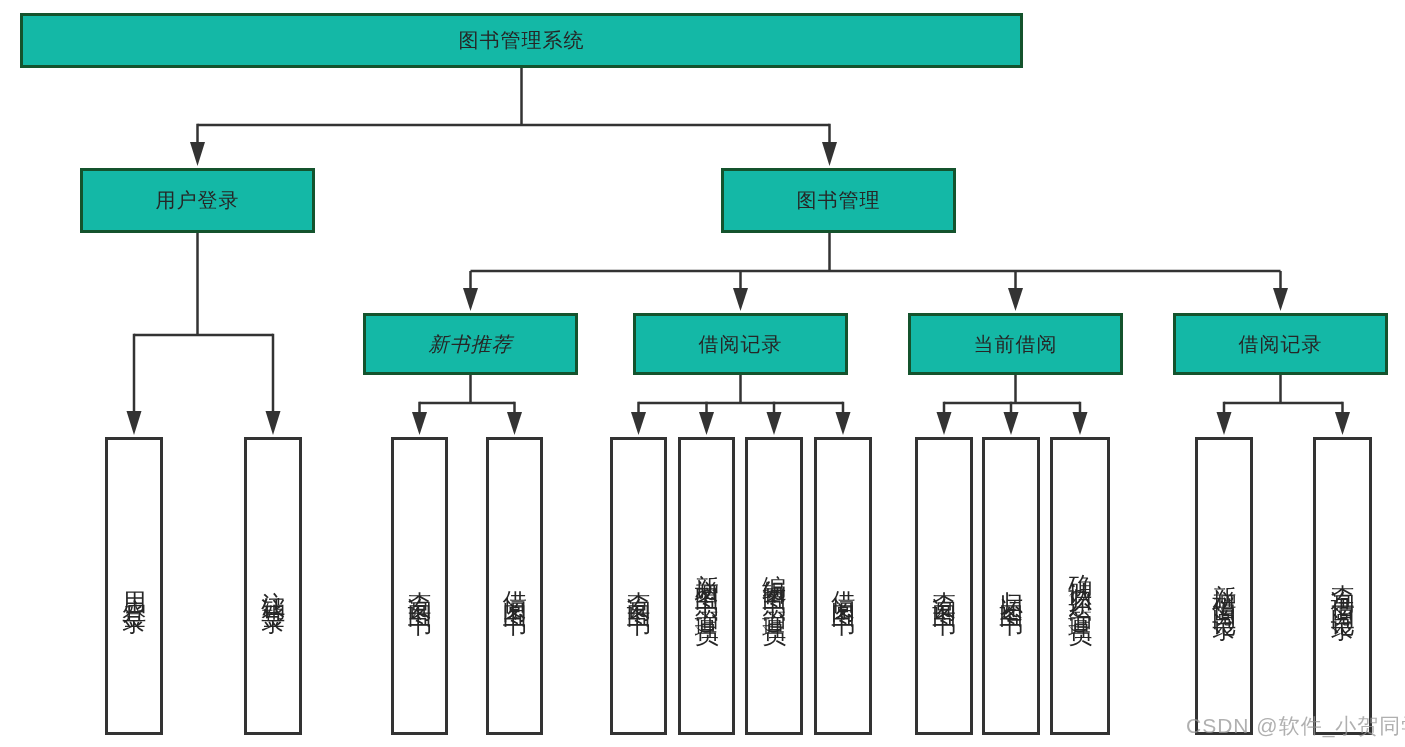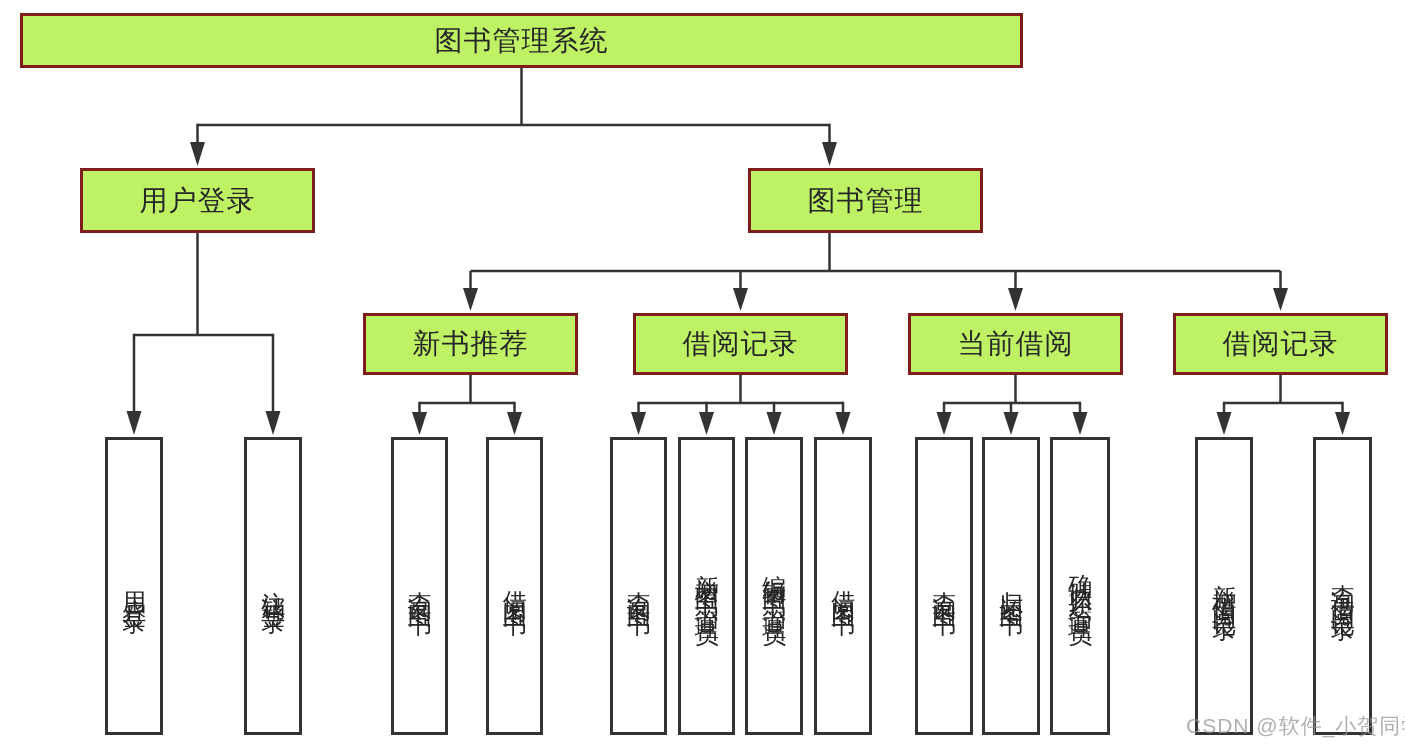--- a/index.html
+++ b/index.html
@@ -20,13 +20,13 @@
   .node {
     position: absolute;
     box-sizing: border-box;
-    border: 3px solid #7f1d1d;
-    background: #bef264;
+    border: 3px solid #14532d;
+    background: #14b8a6;
     display: flex;
     align-items: center;
     justify-content: center;
     color: #262626;
-    font-size: 28px;
+    font-size: 20px;
     letter-spacing: 1px;
     z-index: 2;
   }

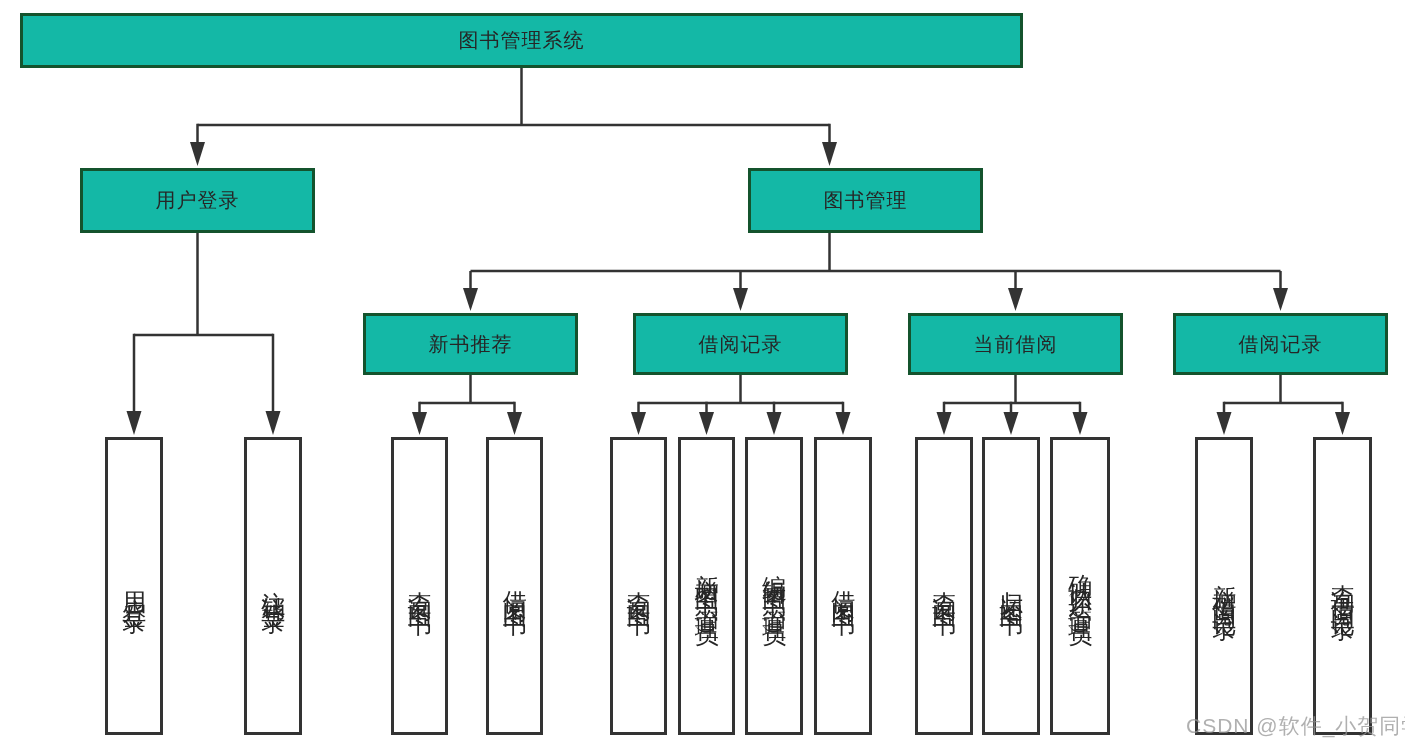--- a/index.html
+++ b/index.html
@@ -138,7 +138,7 @@
   <div class="node" style="left:80px; top:168px; width:235px; height:65px;">
     <span>用户登录</span>
   </div>
-  <div class="node" style="left:748px; top:168px; width:235px; height:65px;text-align:center;">
+  <div class="node" style="left:721px; top:168px; width:235px; height:65px;text-align:center;">
     <span>图书管理</span>
   </div>
 

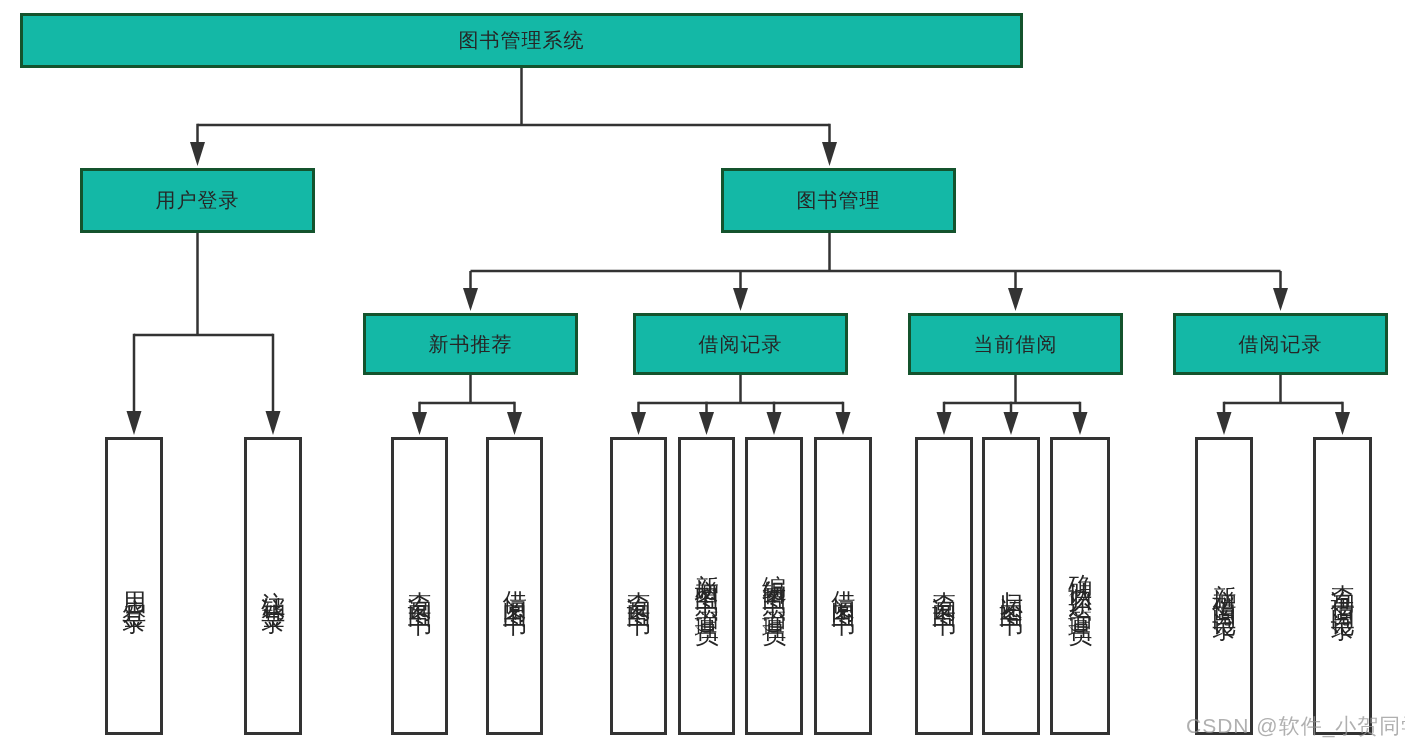--- a/index.html
+++ b/index.html
@@ -142,7 +142,7 @@
     <span>图书管理</span>
   </div>
 
-  <div class="node" style="left:363px; top:313px; width:215px; height:62px;">
+  <div class="node" style="left:363px; top:313px; width:215px; height:62px;font-style:italic;">
     <span>新书推荐</span>
   </div>
   <div class="node" style="left:633px; top:313px; width:215px; height:62px;">

